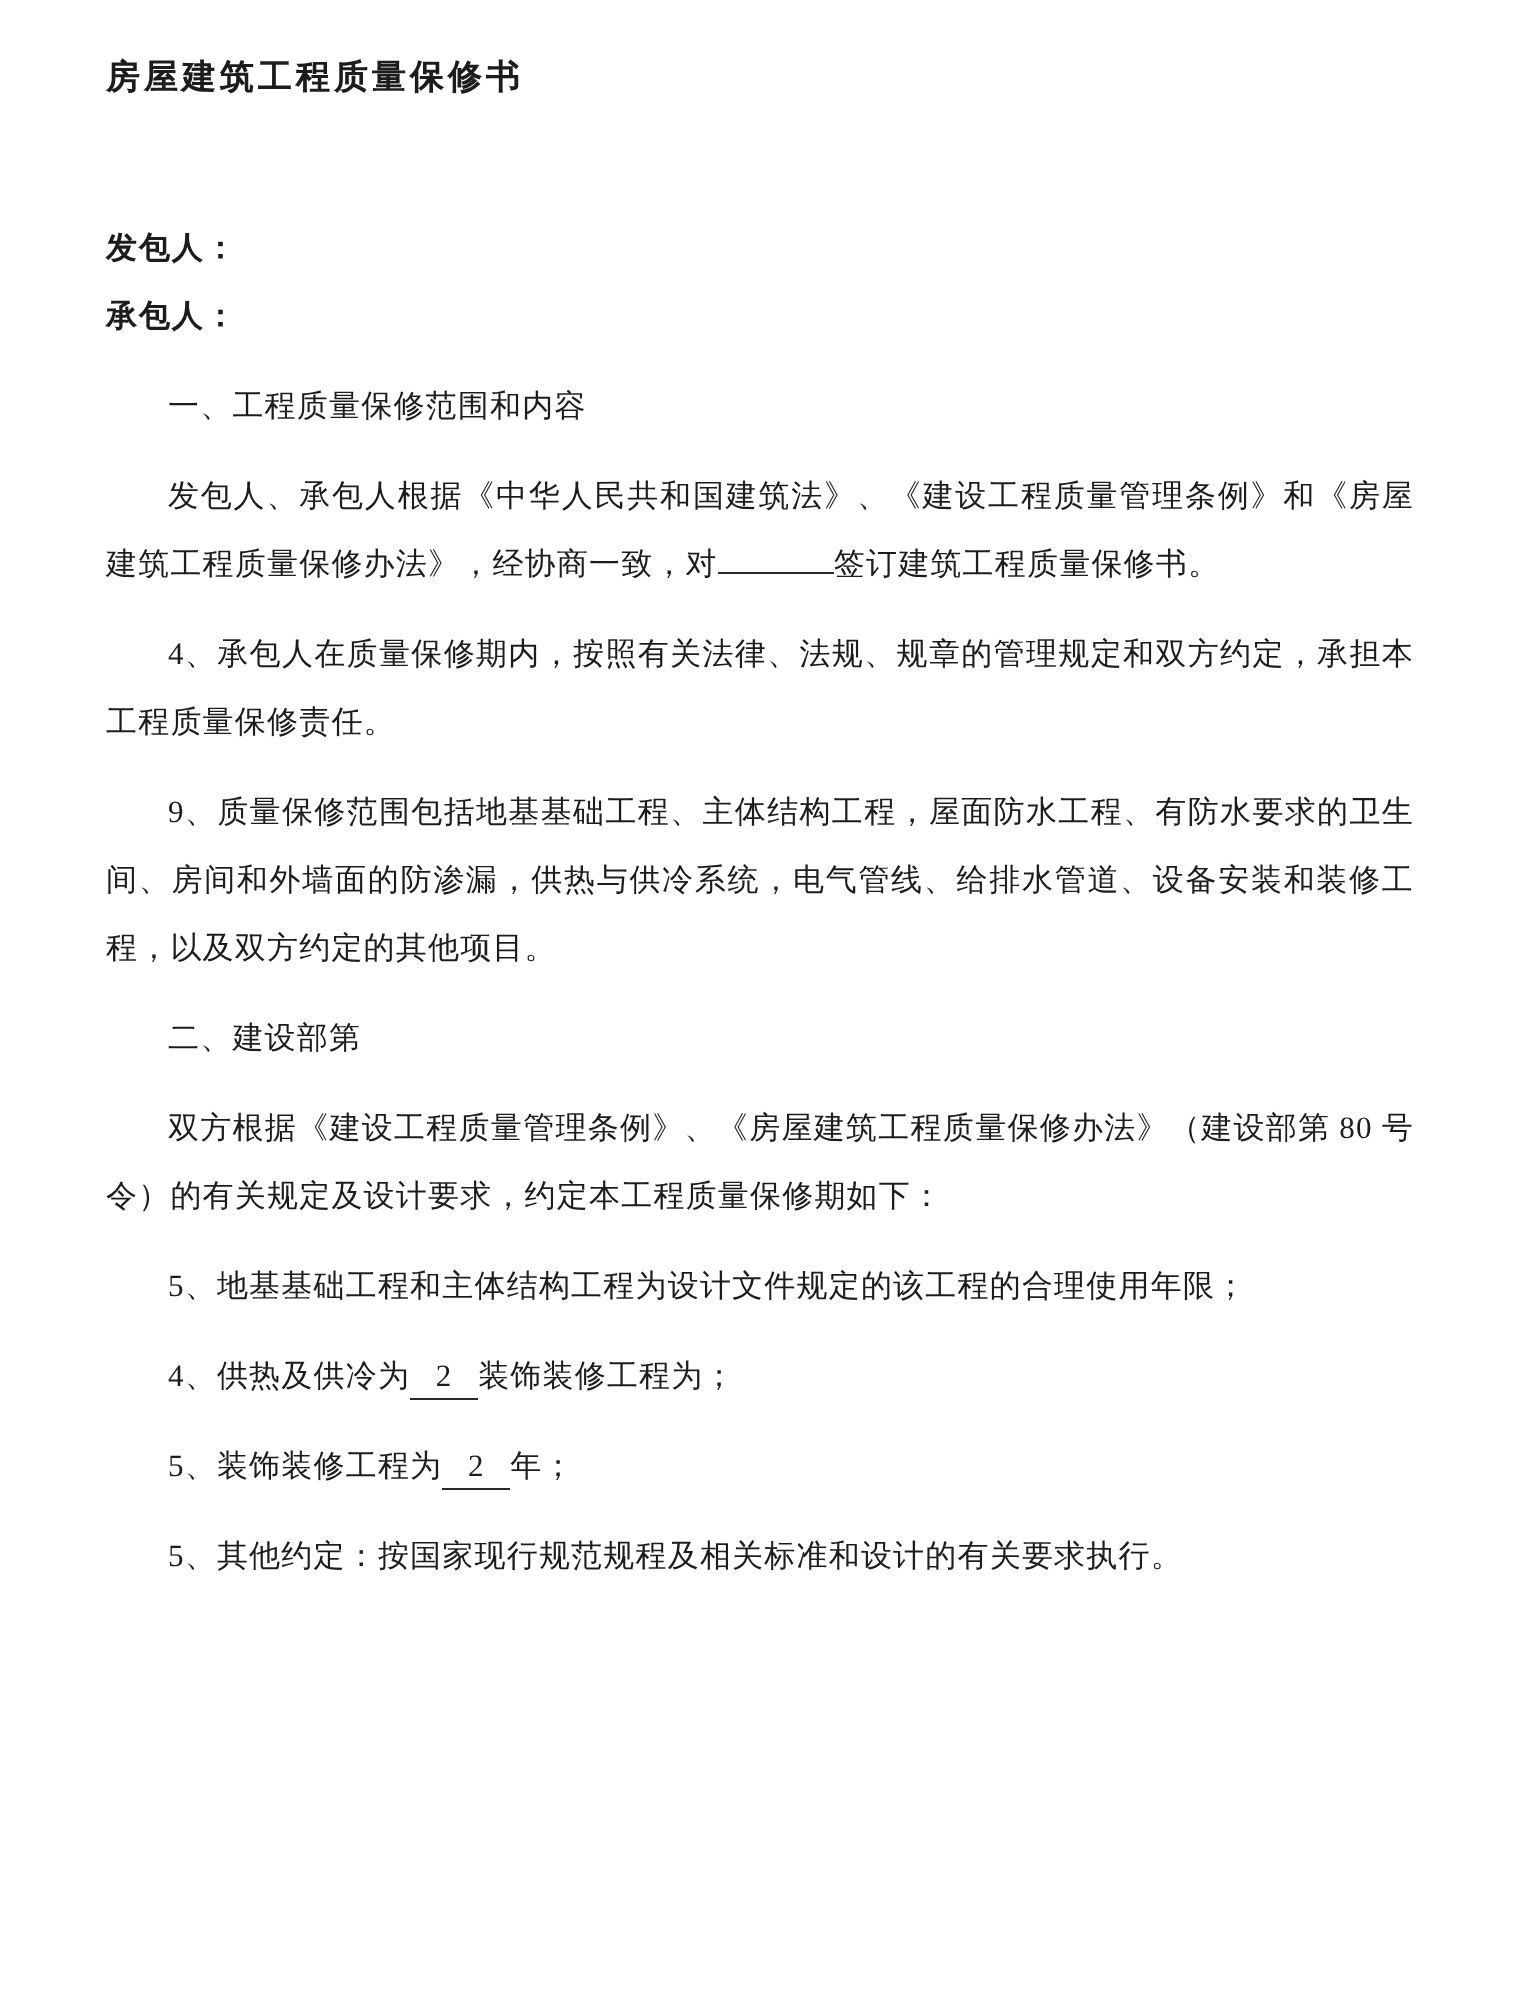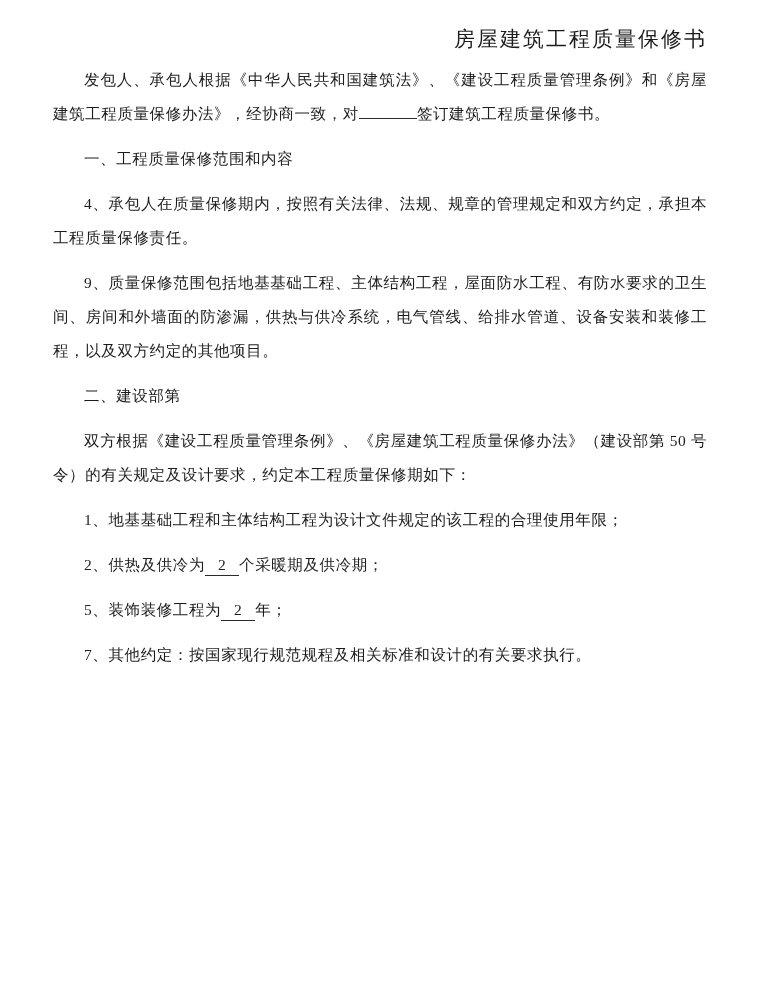--- a/index.html
+++ b/index.html
@@ -23,9 +23,9 @@
   }
   .doc-title {
     margin: 26px 0 0 0;
-    text-align: right;
-    font-size: 21px;
-    font-weight: normal;
+    text-align: left;
+    font-size: 17px;
+    font-weight: bold;
     letter-spacing: 2px;
     line-height: 26px;
   }

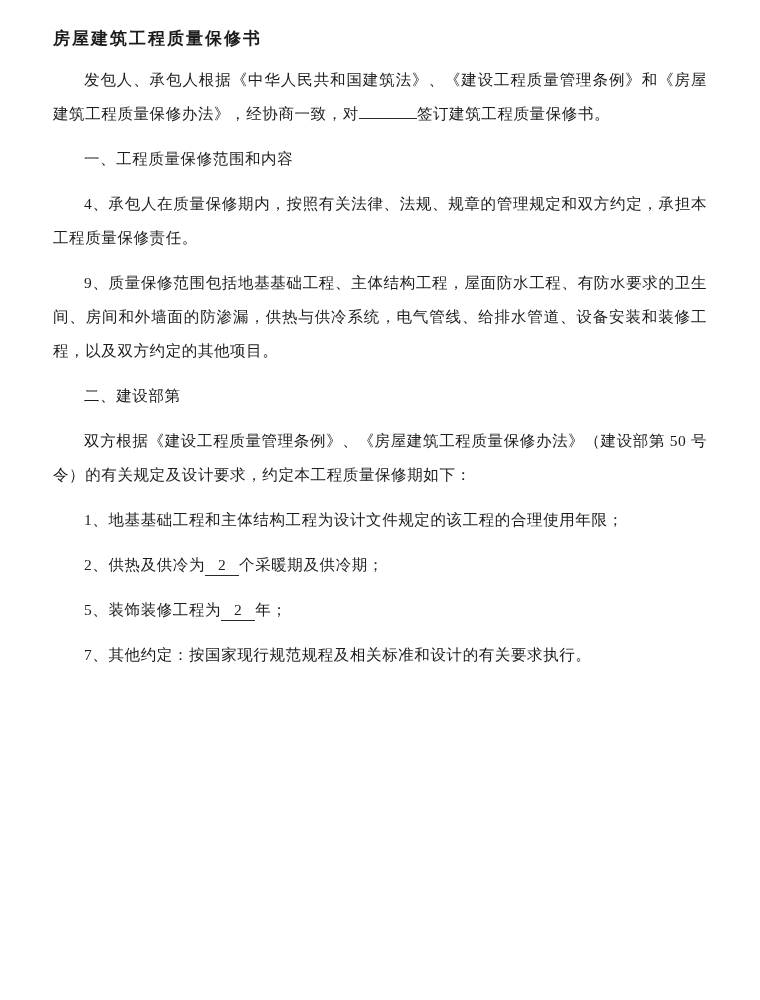--- a/index.html
+++ b/index.html
@@ -65,6 +65,10 @@
 
   <h1 class="doc-title">房屋建筑工程质量保修书</h1>
 
+  <div class="parties">
+    <p class="party-line">发包人：</p>
+    <p class="party-line">承包人：</p>
+  </div>
 
   <p class="para"><span>发包人、承包人根据《中华人民共和国建筑法》、《建设工程质量管理条例》和《房屋建筑工程质量保修办法》，经协商一致，对</span><span class="blank blank-lg"></span><span>签订建筑工程质量保修书。</span></p>
 

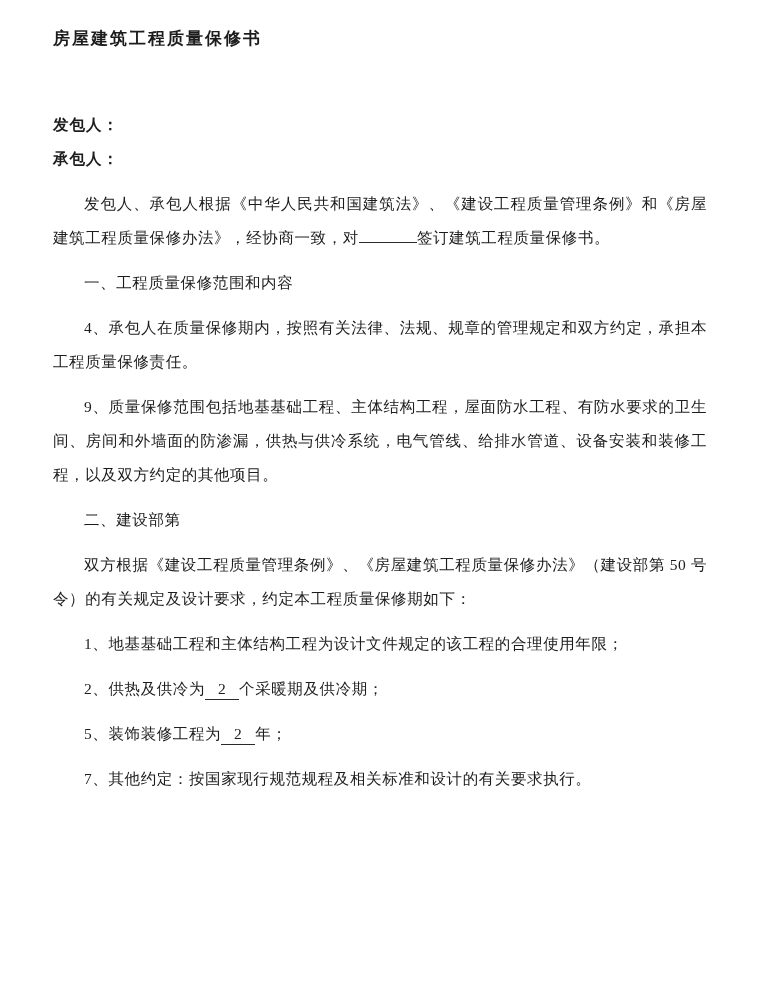--- a/index.html
+++ b/index.html
@@ -70,9 +70,9 @@
     <p class="party-line">承包人：</p>
   </div>
 
+  <p class="para">一、工程质量保修范围和内容</p>
+
   <p class="para"><span>发包人、承包人根据《中华人民共和国建筑法》、《建设工程质量管理条例》和《房屋建筑工程质量保修办法》，经协商一致，对</span><span class="blank blank-lg"></span><span>签订建筑工程质量保修书。</span></p>
-
-  <p class="para">一、工程质量保修范围和内容</p>
 
   <p class="para">4、承包人在质量保修期内，按照有关法律、法规、规章的管理规定和双方约定，承担本工程质量保修责任。</p>
 

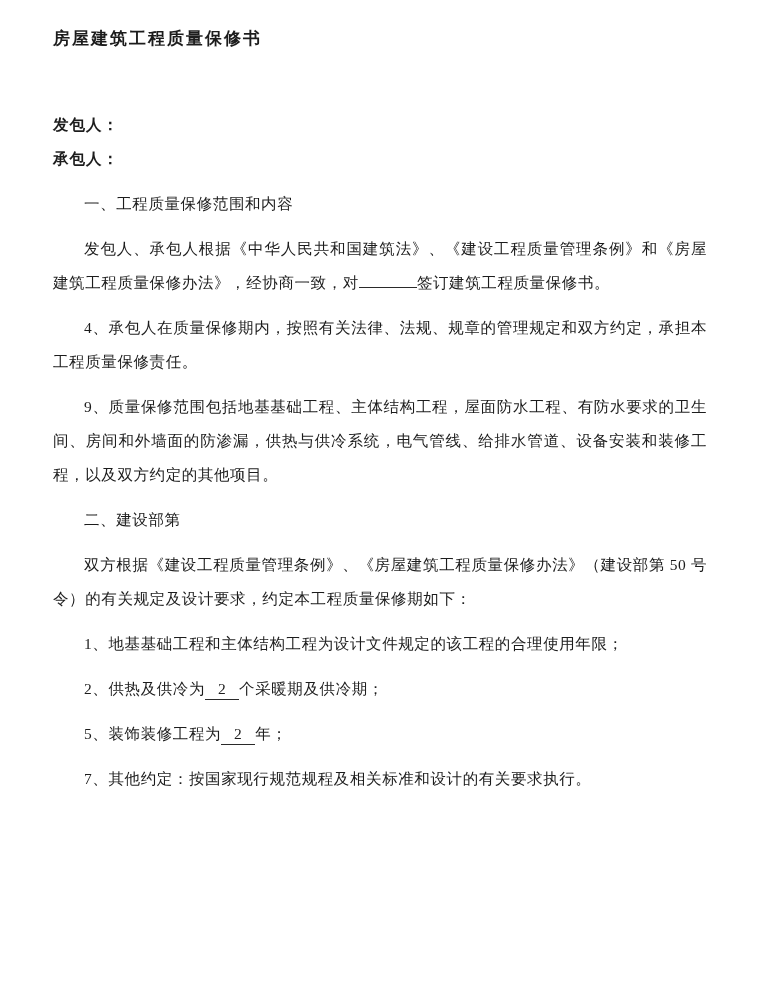--- a/index.html
+++ b/index.html
@@ -80,7 +80,7 @@
 
   <p class="para">二、建设部第</p>
 
-  <p class="para">双方根据《建设工程质量管理条例》、《房屋建筑工程质量保修办法》（建设部第 50 号令）的有关规定及设计要求，约定本工程质量保修期如下：</p>
+  <p class="para">双方根据《建设工程质量管理条例》、《房屋建筑工程质量保修办法》（建设部第 80 号令）的有关规定及设计要求，约定本工程质量保修期如下：</p>
 
   <p class="para">1、地基基础工程和主体结构工程为设计文件规定的该工程的合理使用年限；</p>
 

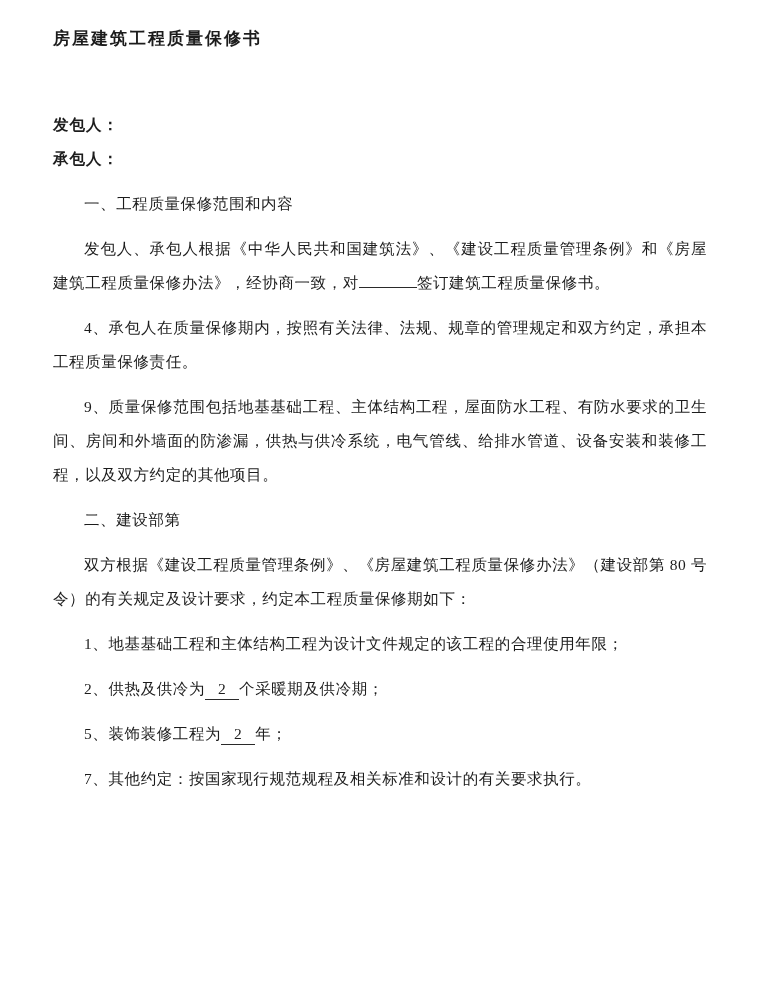--- a/index.html
+++ b/index.html
@@ -82,7 +82,7 @@
 
   <p class="para">双方根据《建设工程质量管理条例》、《房屋建筑工程质量保修办法》（建设部第 80 号令）的有关规定及设计要求，约定本工程质量保修期如下：</p>
 
-  <p class="para">1、地基基础工程和主体结构工程为设计文件规定的该工程的合理使用年限；</p>
+  <p class="para">5、地基基础工程和主体结构工程为设计文件规定的该工程的合理使用年限；</p>
 
 
 

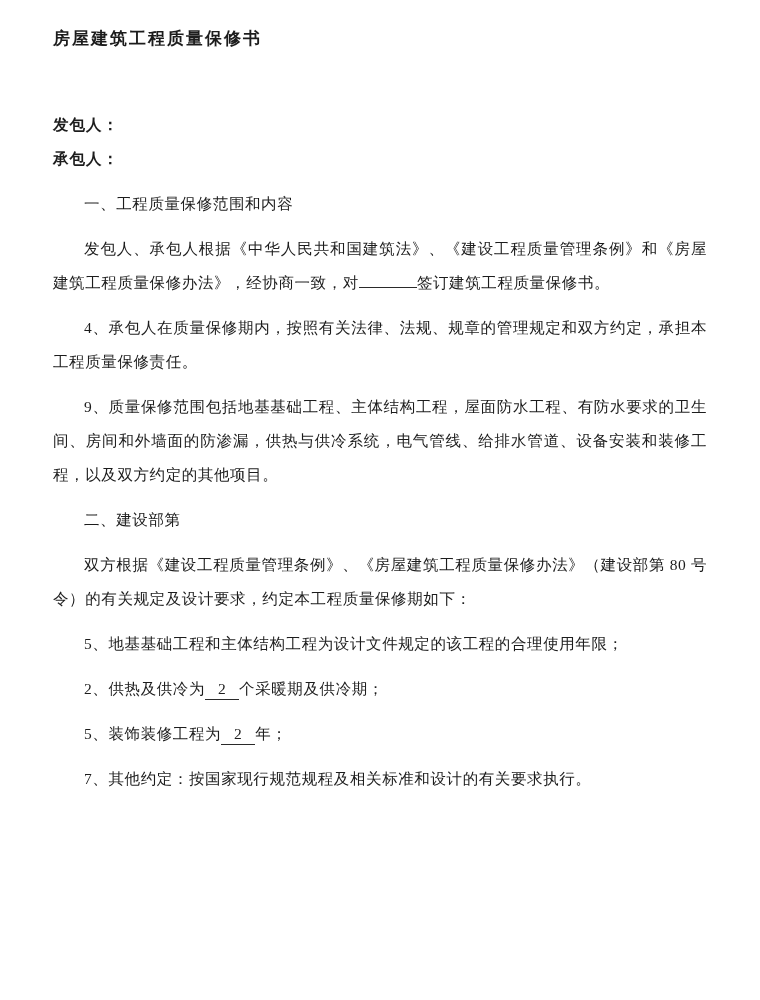--- a/index.html
+++ b/index.html
@@ -86,7 +86,7 @@
 
 
 
-  <p class="para"><span>2、供热及供冷为</span><span class="blank blank-num">2</span><span>个采暖期及供冷期；</span></p>
+  <p class="para"><span>4、供热及供冷为</span><span class="blank blank-num">2</span><span>个采暖期及供冷期；</span></p>
 
   <p class="para"><span>5、装饰装修工程为</span><span class="blank blank-num">2</span><span>年；</span></p>
 

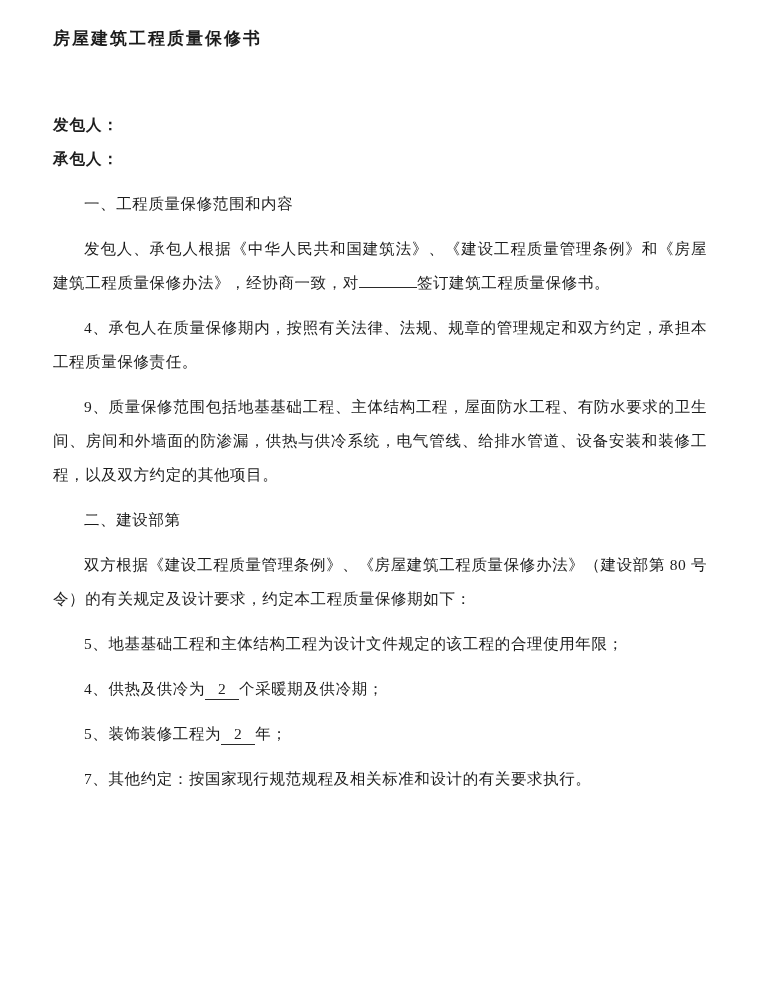--- a/index.html
+++ b/index.html
@@ -86,7 +86,7 @@
 
 
 
-  <p class="para"><span>4、供热及供冷为</span><span class="blank blank-num">2</span><span>个采暖期及供冷期；</span></p>
+  <p class="para"><span>4、供热及供冷为</span><span class="blank blank-num">2</span><span>装饰装修工程为；</span></p>
 
   <p class="para"><span>5、装饰装修工程为</span><span class="blank blank-num">2</span><span>年；</span></p>
 

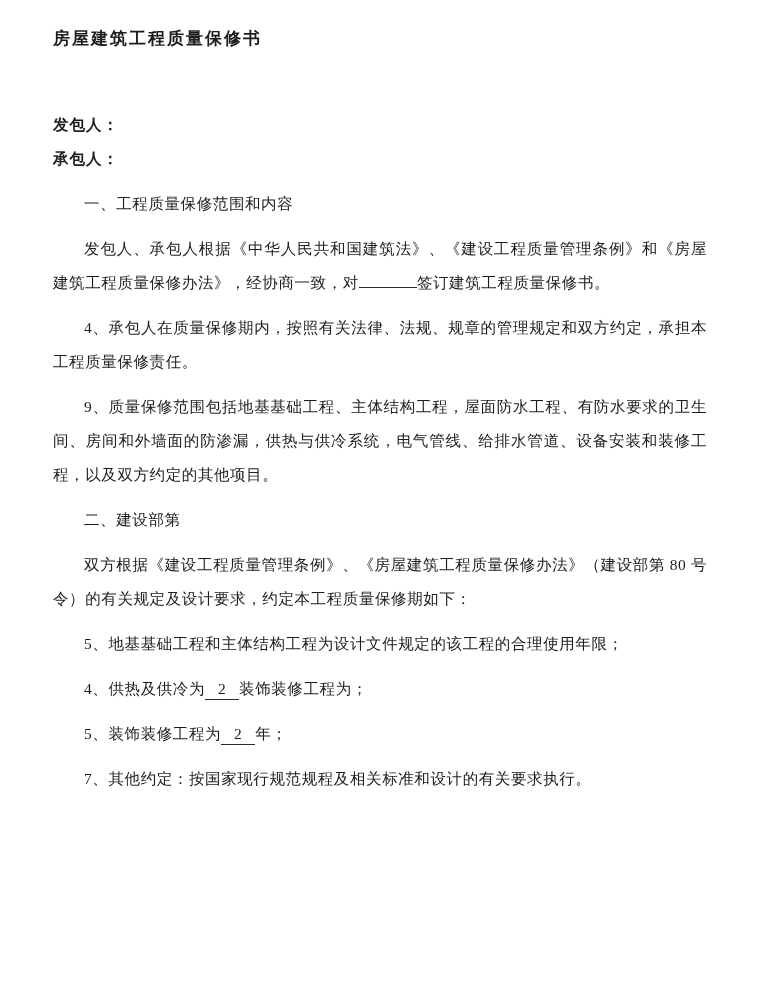--- a/index.html
+++ b/index.html
@@ -91,7 +91,7 @@
   <p class="para"><span>5、装饰装修工程为</span><span class="blank blank-num">2</span><span>年；</span></p>
 
 
-  <p class="para">7、其他约定：按国家现行规范规程及相关标准和设计的有关要求执行。</p>
+  <p class="para">5、其他约定：按国家现行规范规程及相关标准和设计的有关要求执行。</p>
 
 
 </div>

